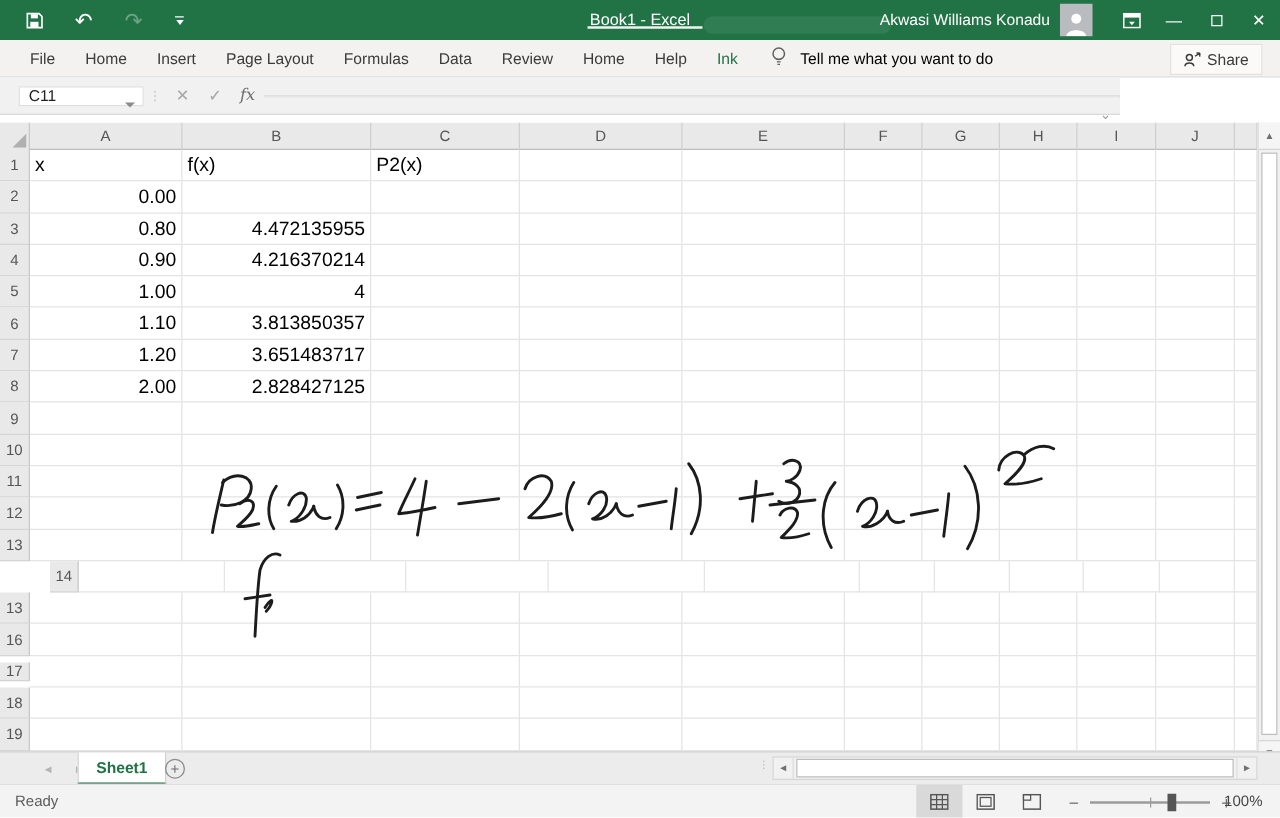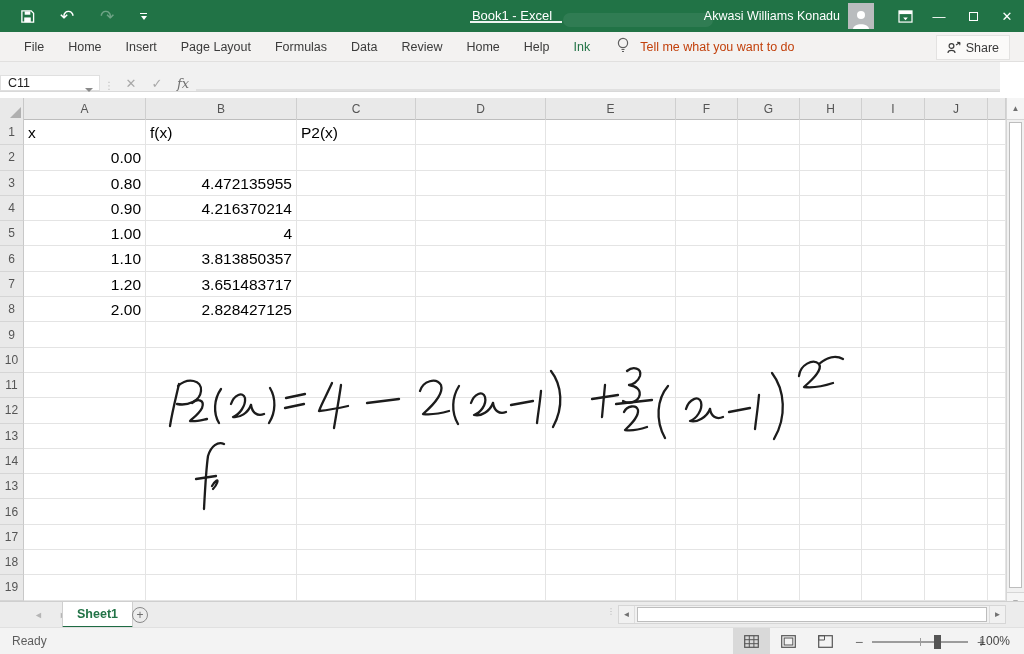--- a/index.html
+++ b/index.html
@@ -30,7 +30,7 @@
   .rtabs { display:flex; align-items:center; height:30px; padding-left:12px; }
   .rtab { font-size:12.5px; color:#3b3b3b; padding:0 12px; height:30px; line-height:30px; white-space:nowrap; }
   .rtab.accent { color:#217346; }
-  .tellme { display:flex; align-items:center; margin-left:14px; color:#c2410c; font-size:12.5px; }
+  .tellme { display:flex; align-items:center; margin-left:14px; color:#000000; font-size:12.5px; }
   .bulb { margin-right:10px; }
   .share { position:absolute; right:14px; top:3px; height:25px; display:flex; align-items:center; padding:0 10px; font-size:12.5px; color:#3b3b3b; background:#fbfaf9; border:1px solid #e3e2e1; }
   .share svg { margin-right:5px; }

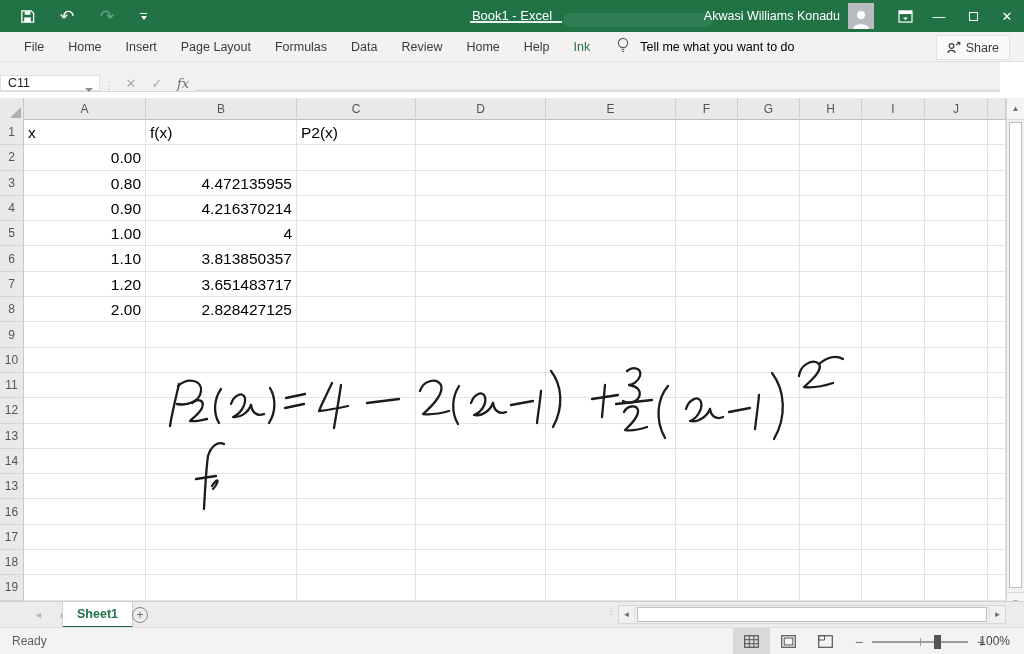--- a/index.html
+++ b/index.html
@@ -36,7 +36,7 @@
   .share svg { margin-right:5px; }
 
   
-  .fbar { position:absolute; left:0; top:62px; width:1000px; height:30px; background:#f1f1f1; border-bottom:1px solid #d9d9d9; display:flex; align-items:flex-end; }
+  .fbar { position:absolute; left:0; top:62px; width:896px; height:30px; background:#f1f1f1; border-bottom:1px solid #d9d9d9; display:flex; align-items:center;padding-left:15px; }
   .namebox { width:100px; background:#fff; border:1px solid #e0e0e0; display:flex; align-items:center; font-size:12.5px; color:#222; padding-left:7px; position:relative; }
   .namebox .dd { position:absolute; right:6px; top:12px; width:0; height:0; border-left:4px solid transparent; border-right:4px solid transparent; border-top:4.5px solid #8a8a8a; }
   .fsep { width:18px; display:flex; align-items:center; justify-content:center; color:#bdbdbd; font-size:10px; letter-spacing:0; }

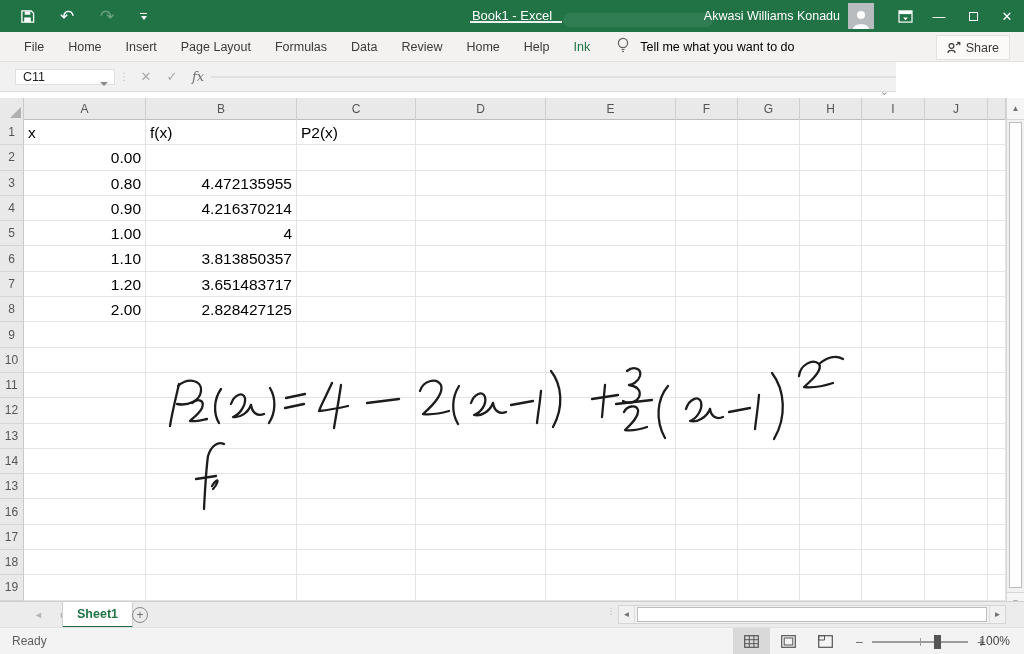--- a/index.html
+++ b/index.html
@@ -386,7 +386,7 @@
         <div class="cell left" style="width: 63px; height: 25.3px; line-height: 25.3px;"></div>
         <div class="cell left" style="width: 18px; height: 25.3px; line-height: 25.3px;"></div>
       </div>
-      <div class="grow" style="height: 25.3px;">
+      <div class="grow" style="height: 25.3px; padding-left: 40px;">
         <div class="rnum">14</div>
         <div class="cell left" style="width: 122px; height: 25.3px; line-height: 25.3px;"></div>
         <div class="cell left" style="width: 151px; height: 25.3px; line-height: 25.3px;"></div>

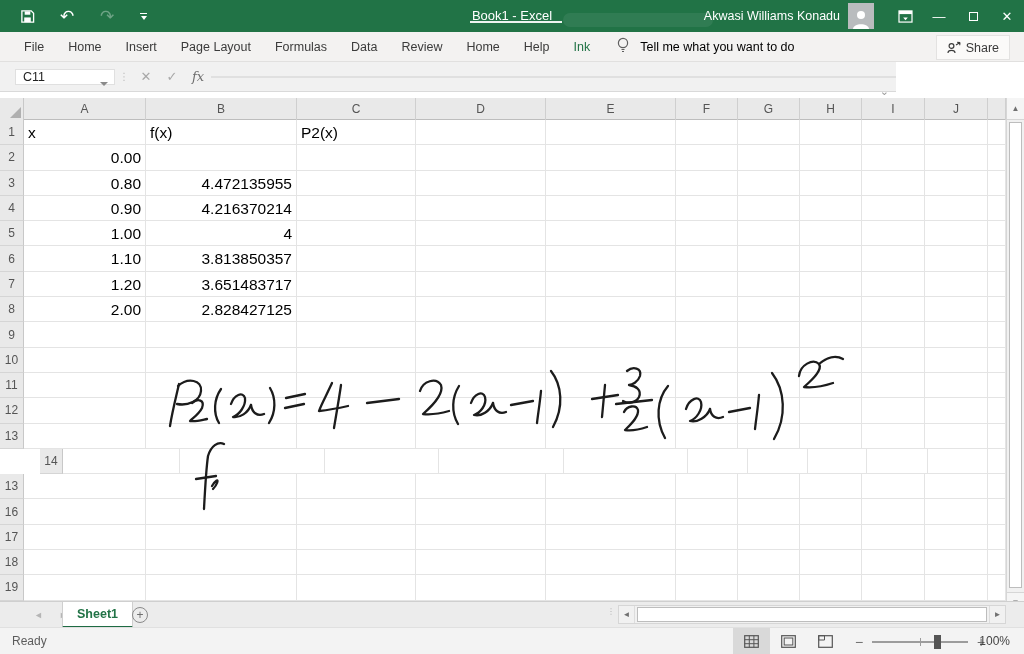--- a/index.html
+++ b/index.html
@@ -428,7 +428,7 @@
         <div class="cell left" style="width: 63px; height: 25.3px; line-height: 25.3px;"></div>
         <div class="cell left" style="width: 18px; height: 25.3px; line-height: 25.3px;"></div>
       </div>
-      <div class="grow" style="height: 25.3px;">
+      <div class="grow" style="height: 25.3px; align-items: center;">
         <div class="rnum">17</div>
         <div class="cell left" style="width: 122px; height: 25.3px; line-height: 25.3px;"></div>
         <div class="cell left" style="width: 151px; height: 25.3px; line-height: 25.3px;"></div>

